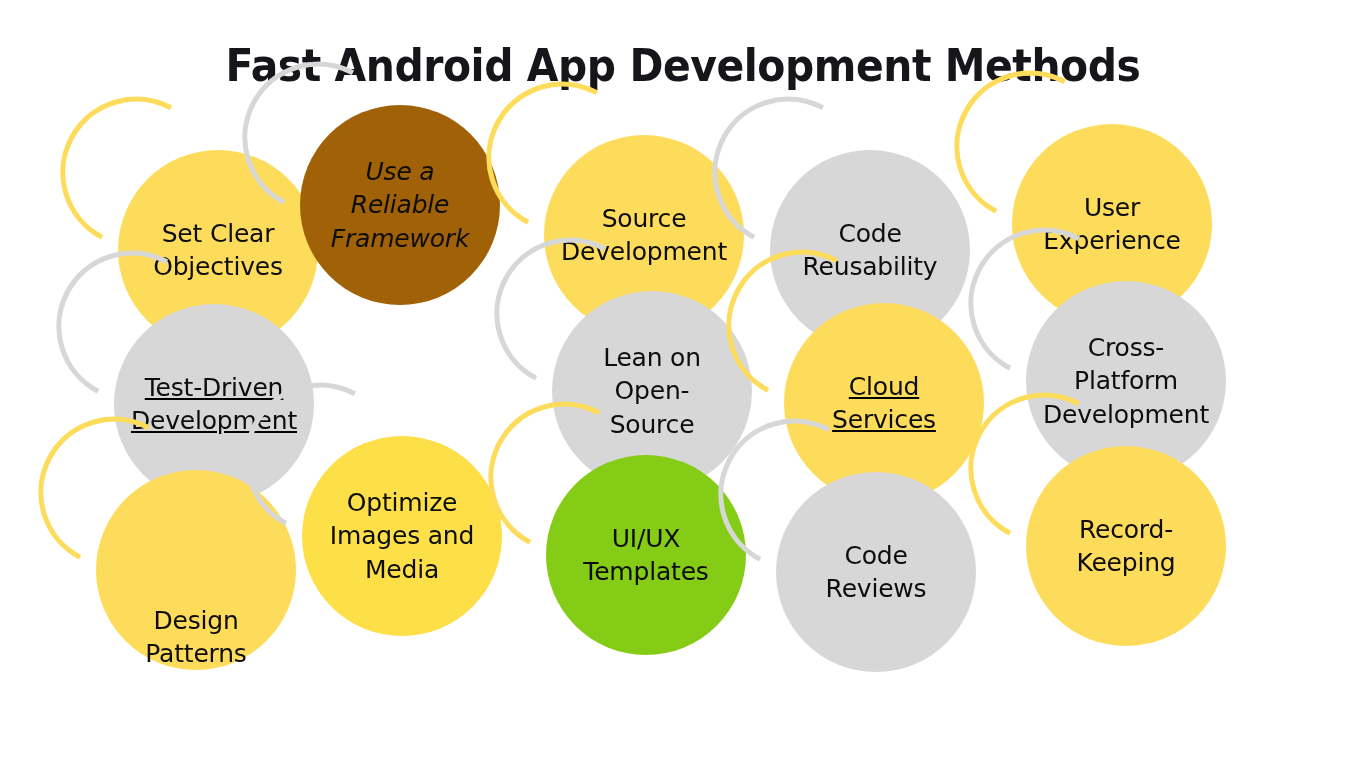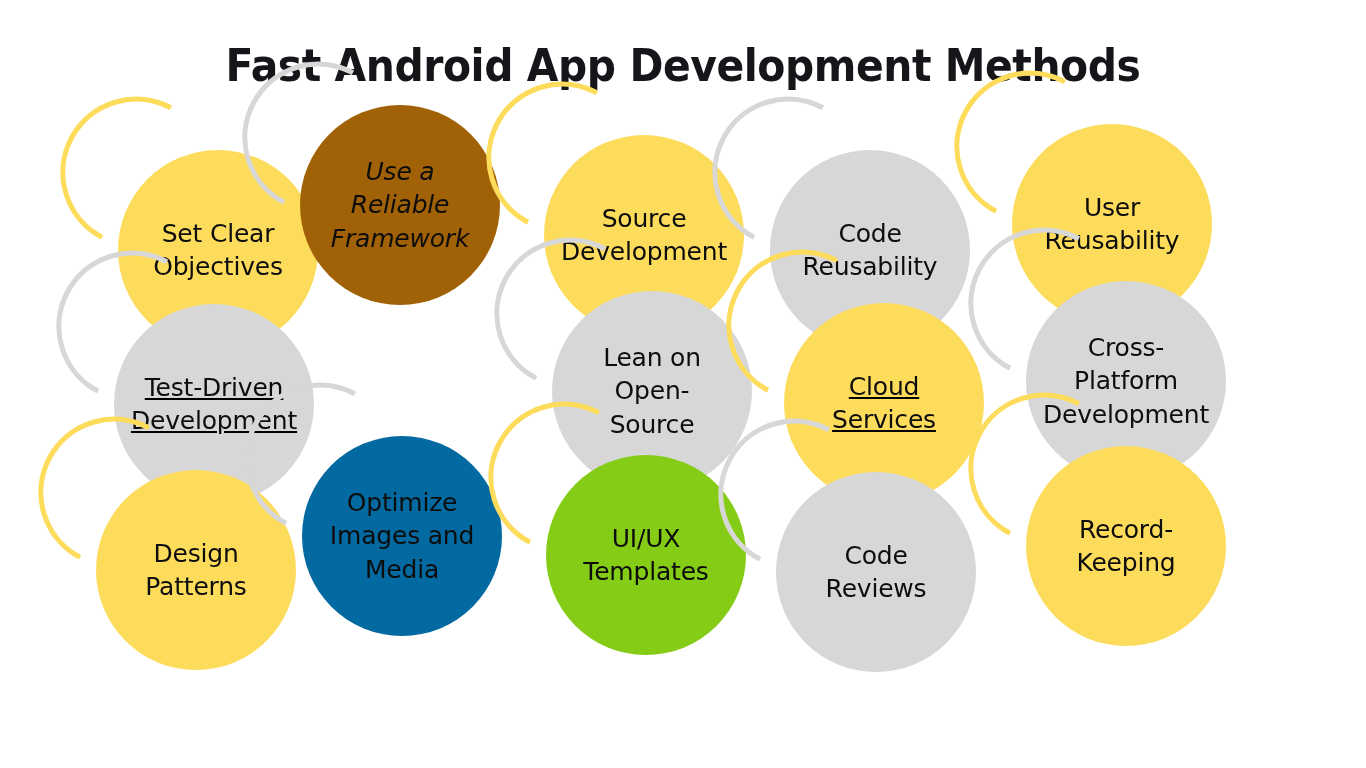--- a/index.html
+++ b/index.html
@@ -201,7 +201,7 @@
         </svg>
         <div class="disc" style="width: 200px; height: 200px; left: 60px; top: 70px; background: rgb(253, 220, 92);">
           <span class="disc-label">User
-Reusability</span>
+Experience</span>
         </div>
       </div>
       <div class="cell" style="left: 966px; top: 101px;">

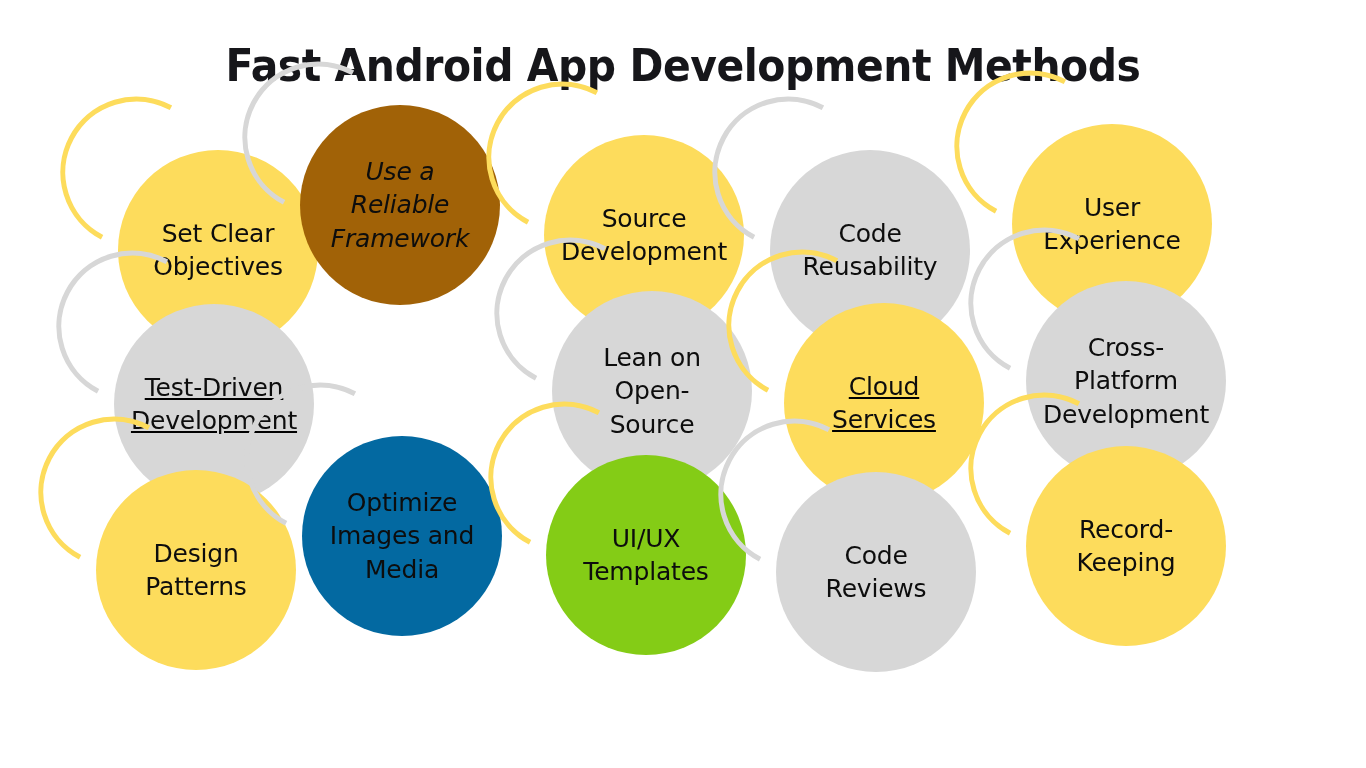--- a/index.html
+++ b/index.html
@@ -134,7 +134,7 @@
         <svg class="ring" width="340" height="340" viewBox="0 0 340 340" style="left: -20px; top: -20px;">
           <path d="M 190.46 75.58 A 116 116 0 1 0 81.54 280.42" fill="none" stroke="#D7D7D7" stroke-width="8" stroke-linecap="butt"></path>
         </svg>
-        <div class="disc" style="width: 200px; height: 200px; left: 60px; top: 70px; background: #0369a1; justify-content: center;">
+        <div class="disc" style="width: 200px; height: 200px; left: 60px; top: 70px; background: #fde047; justify-content: center;">
           <span class="disc-label">Optimize
 Images and
 Media</span>

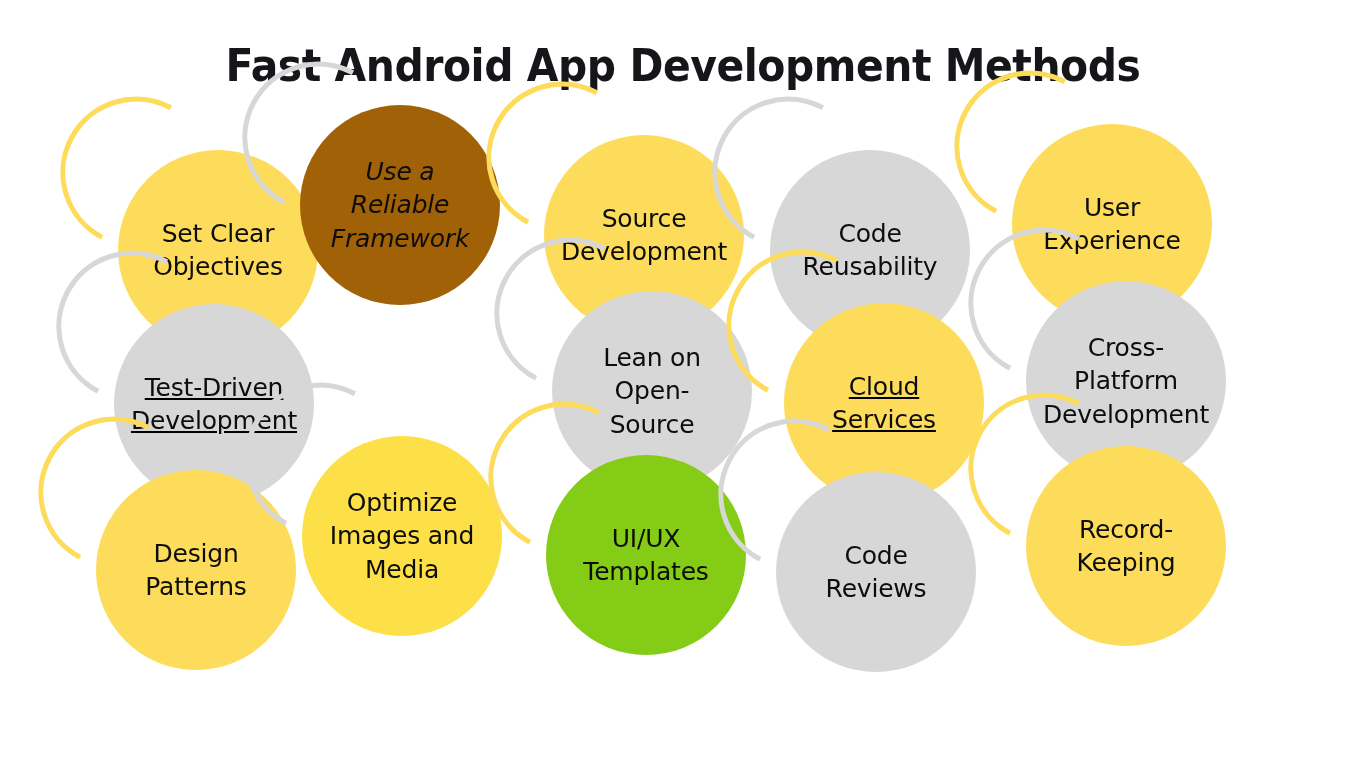--- a/index.html
+++ b/index.html
@@ -115,7 +115,7 @@
         <svg class="ring" width="340" height="340" viewBox="0 0 340 340" style="left: -20px; top: -20px;">
           <path d="M 190.46 75.58 A 116 116 0 1 0 81.54 280.42" fill="none" stroke="#FDDC5C" stroke-width="8" stroke-linecap="butt"></path>
         </svg>
-        <div class="disc" style="width: 200px; height: 200px; left: 60px; top: 70px; background: rgb(253, 220, 92);">
+        <div class="disc" style="width: 200px; height: 200px; left: 60px; top: 70px; background: rgb(253, 220, 92); align-items: flex-end;">
           <span class="disc-label">Design
 Patterns</span>
         </div>

